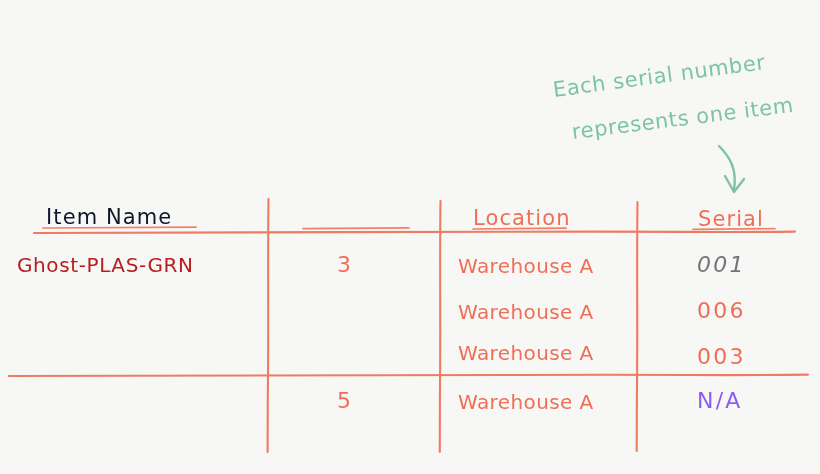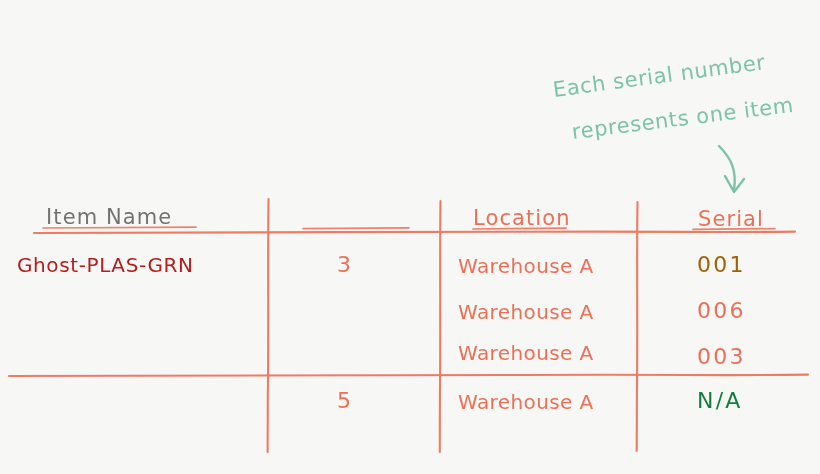--- a/index.html
+++ b/index.html
@@ -114,7 +114,7 @@
   <div class="annotation anno-l1" style="color: rgb(124, 195, 168);">Each serial number</div>
   <div class="annotation anno-l2" style="color: rgb(124, 195, 168);">represents one item</div>
 
-  <div class="cell hdr" style="left: 46px; top: 205px; color: #737373;">Item Name</div>
+  <div class="cell hdr" style="left: 46px; top: 205px; color: #0f172a;">Item Name</div>
   <div class="cell hdr" style="left: 473px; top: 206px; color: rgb(239, 111, 86);">Location</div>
   <div class="cell hdr" style="left: 698px; top: 207px; color: rgb(239, 111, 86);">Serial</div>
 

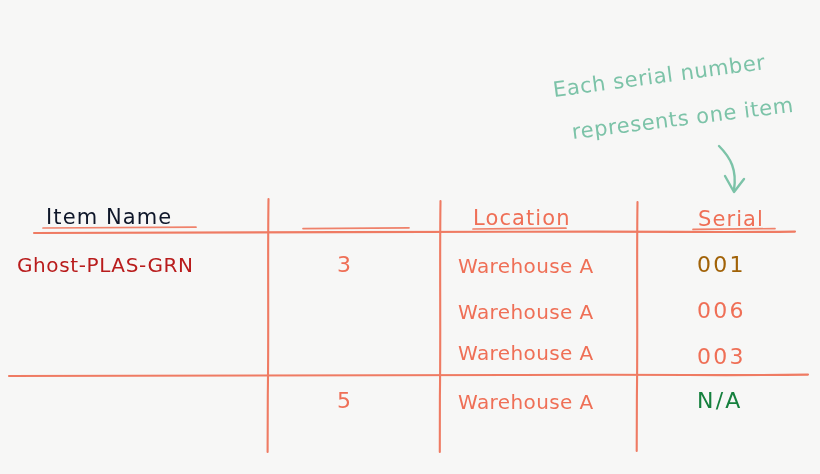--- a/index.html
+++ b/index.html
@@ -122,7 +122,7 @@
   <div class="cell qty" style="left: 337px; top: 252px; color: rgb(239, 111, 86);">3</div>
 
   <div class="cell loc" style="left: 458px; top: 254px; color: rgb(239, 111, 86);">Warehouse A</div>
-  <div class="cell ser" style="left: 697px; top: 252px; color: #a16207;">001</div>
+  <div class="cell ser" style="left: 697px; top: 252px; color: #737373; font-style: italic;">001</div>
 
   <div class="cell loc" style="left: 458px; top: 300px; color: rgb(239, 111, 86);">Warehouse A</div>
   <div class="cell ser" style="left: 697px; top: 298px; color: rgb(239, 111, 86);">006</div>

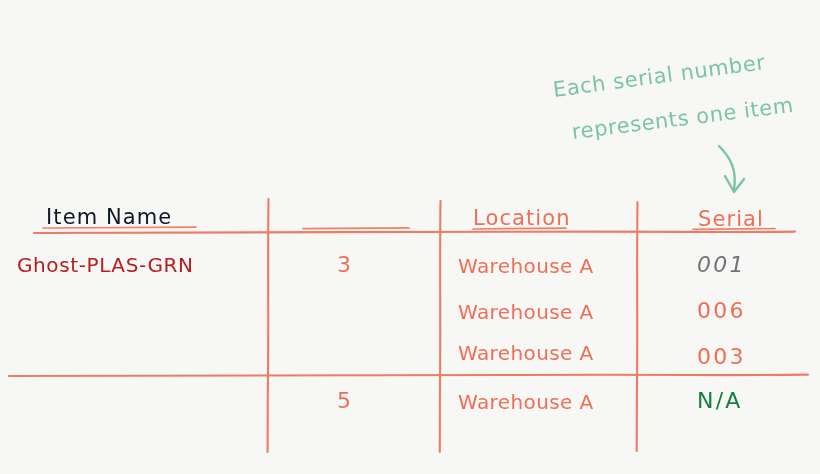--- a/index.html
+++ b/index.html
@@ -132,7 +132,7 @@
 
   <div class="cell qty" style="left: 337px; top: 388px; color: rgb(239, 111, 86);">5</div>
   <div class="cell loc" style="left: 458px; top: 390px; color: rgb(239, 111, 86);">Warehouse A</div>
-  <div class="cell ser" style="left: 697px; top: 388px; color: #15803d; text-align: center;">N/A</div>
+  <div class="cell ser" style="left: 697px; top: 388px; color: #8b5cf6; text-align: center;">N/A</div>
 
 </div>
 

